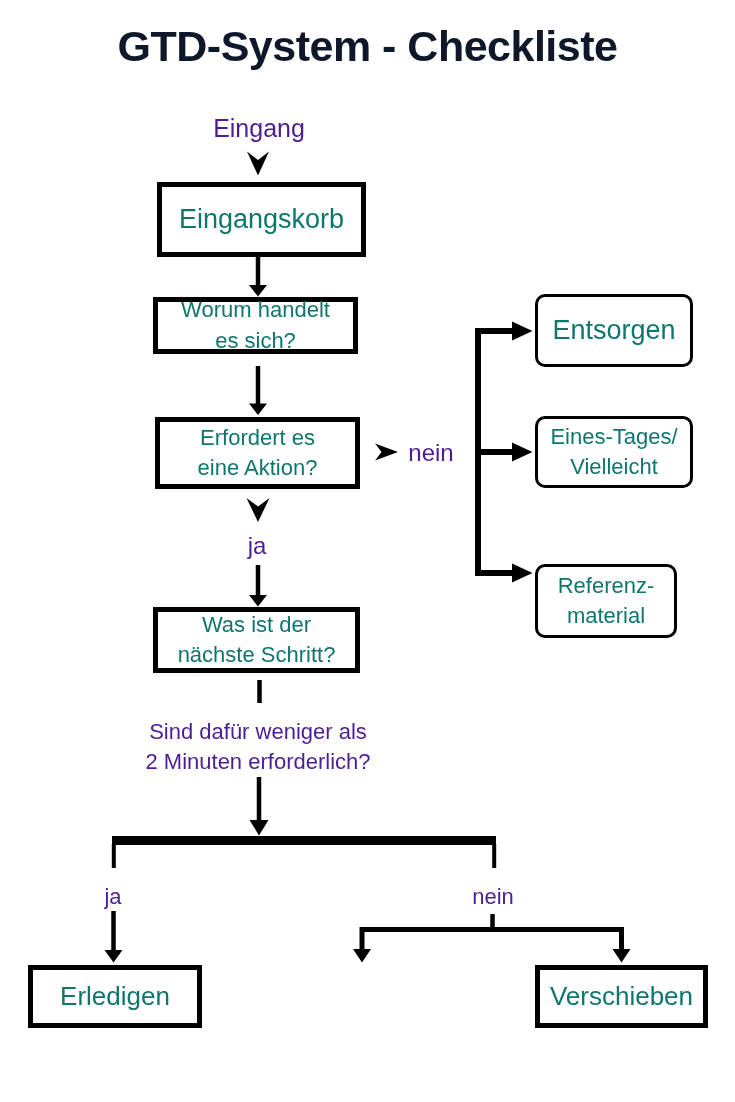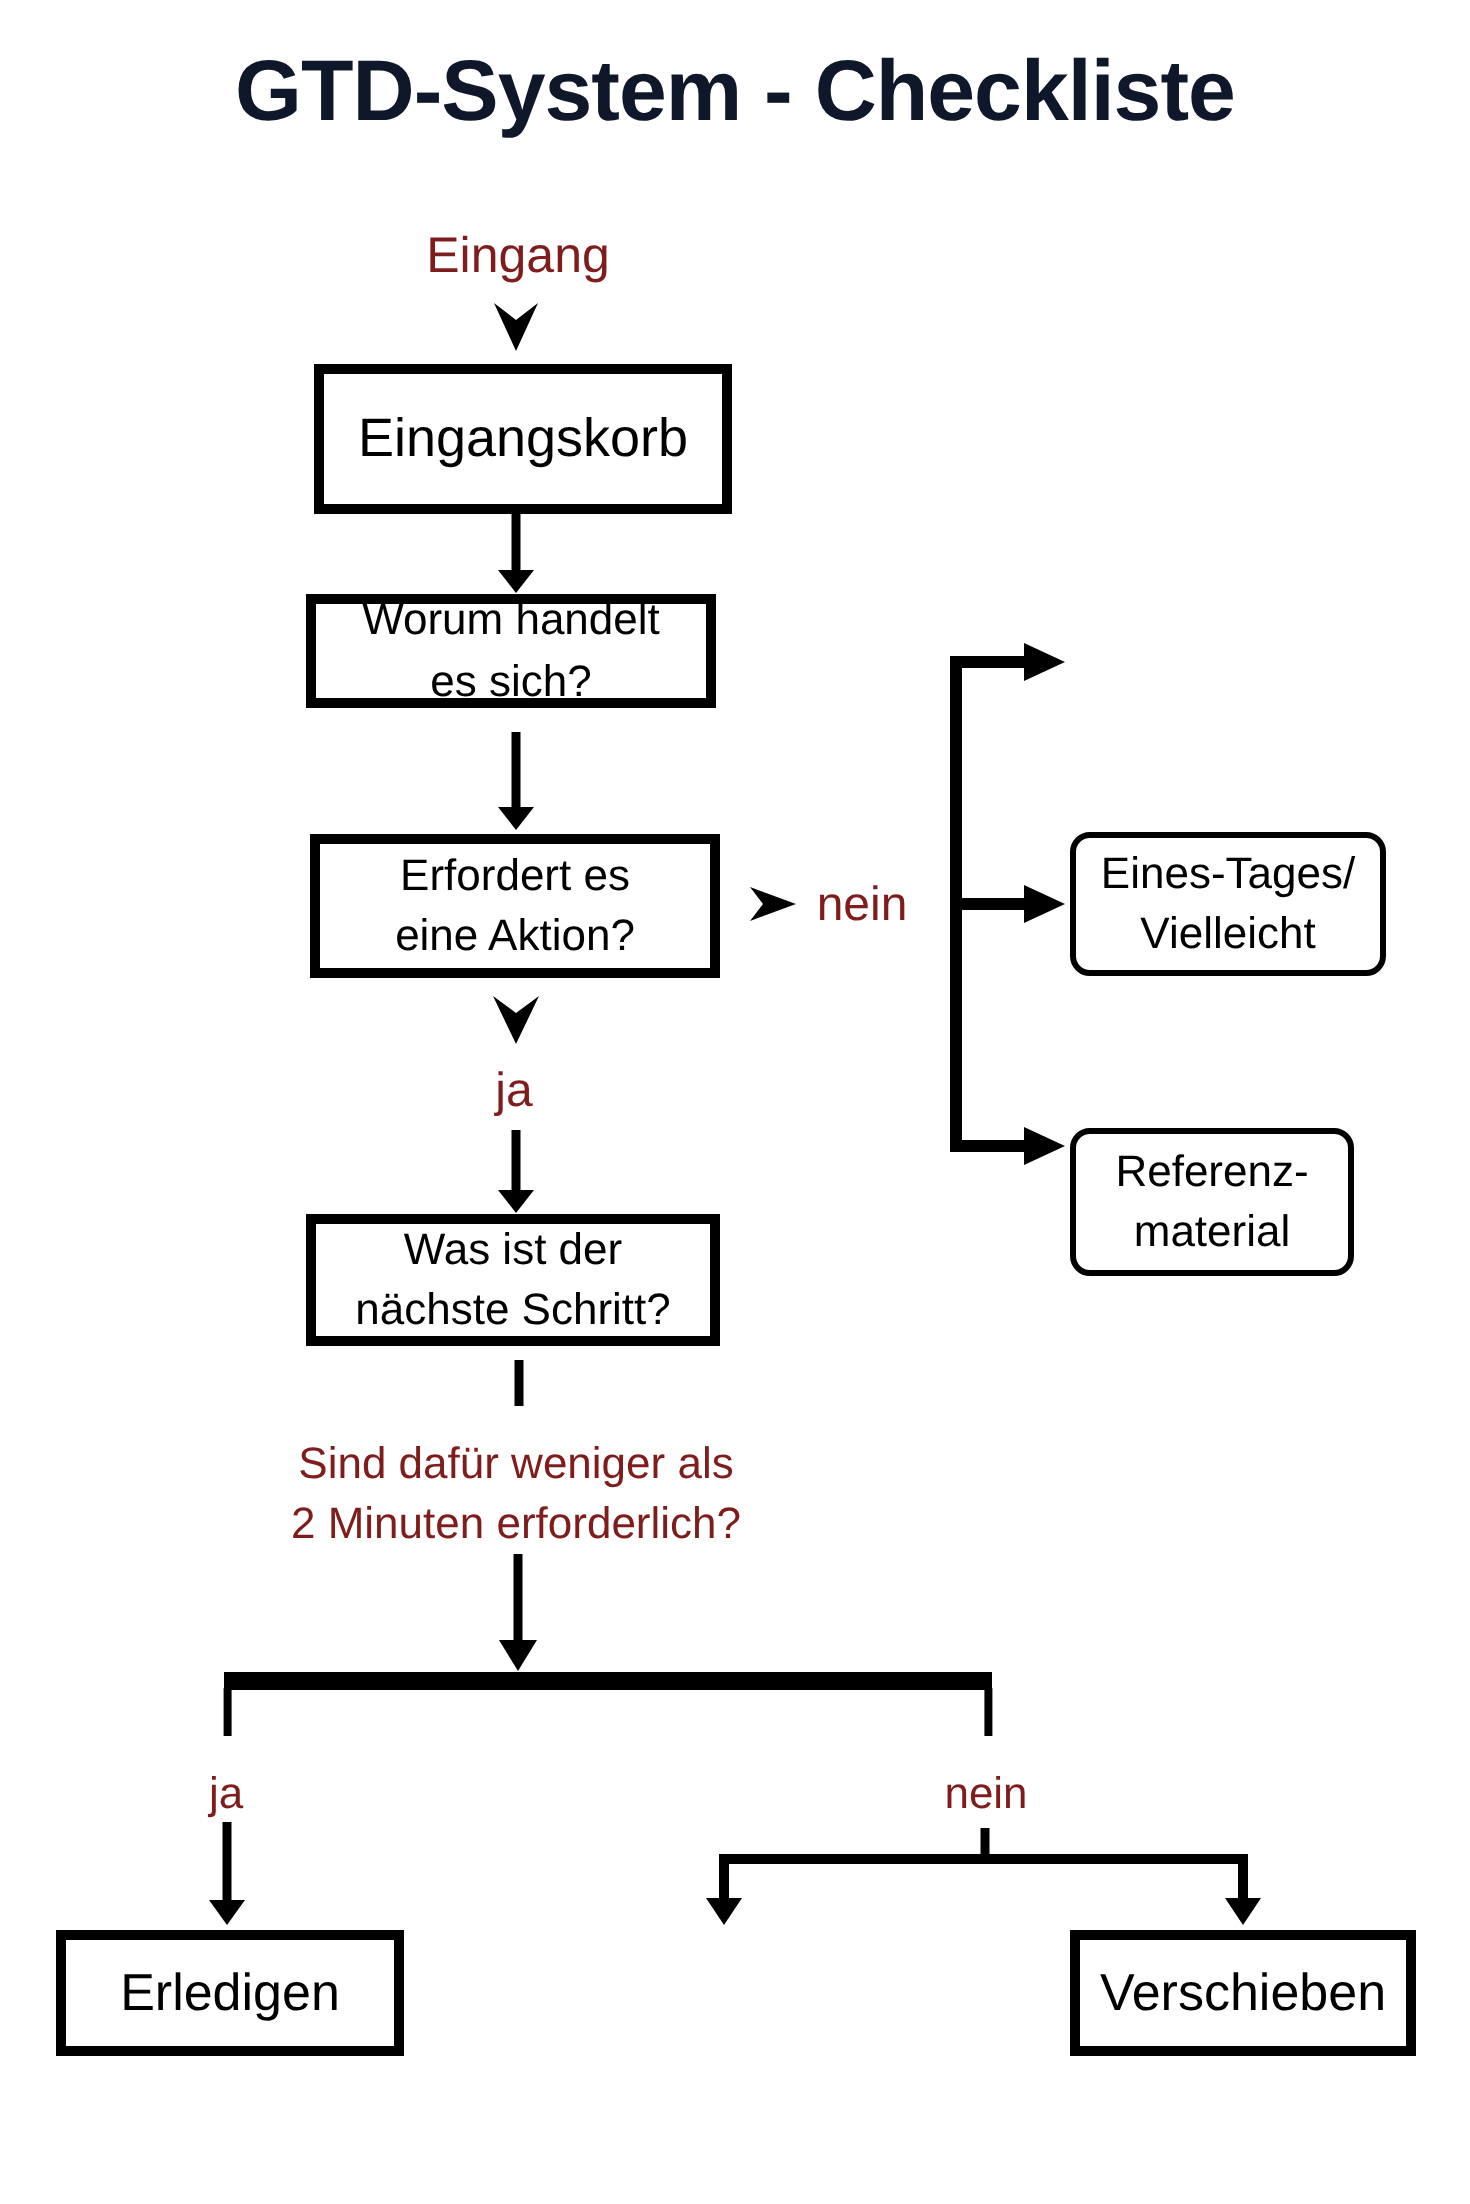--- a/index.html
+++ b/index.html
@@ -46,7 +46,7 @@
     text-align:center;
     white-space:pre-line;
     line-height:1.32;
-    color:#7f1d1d;
+    color:#4c1d95;
   }
 </style>
 </head>

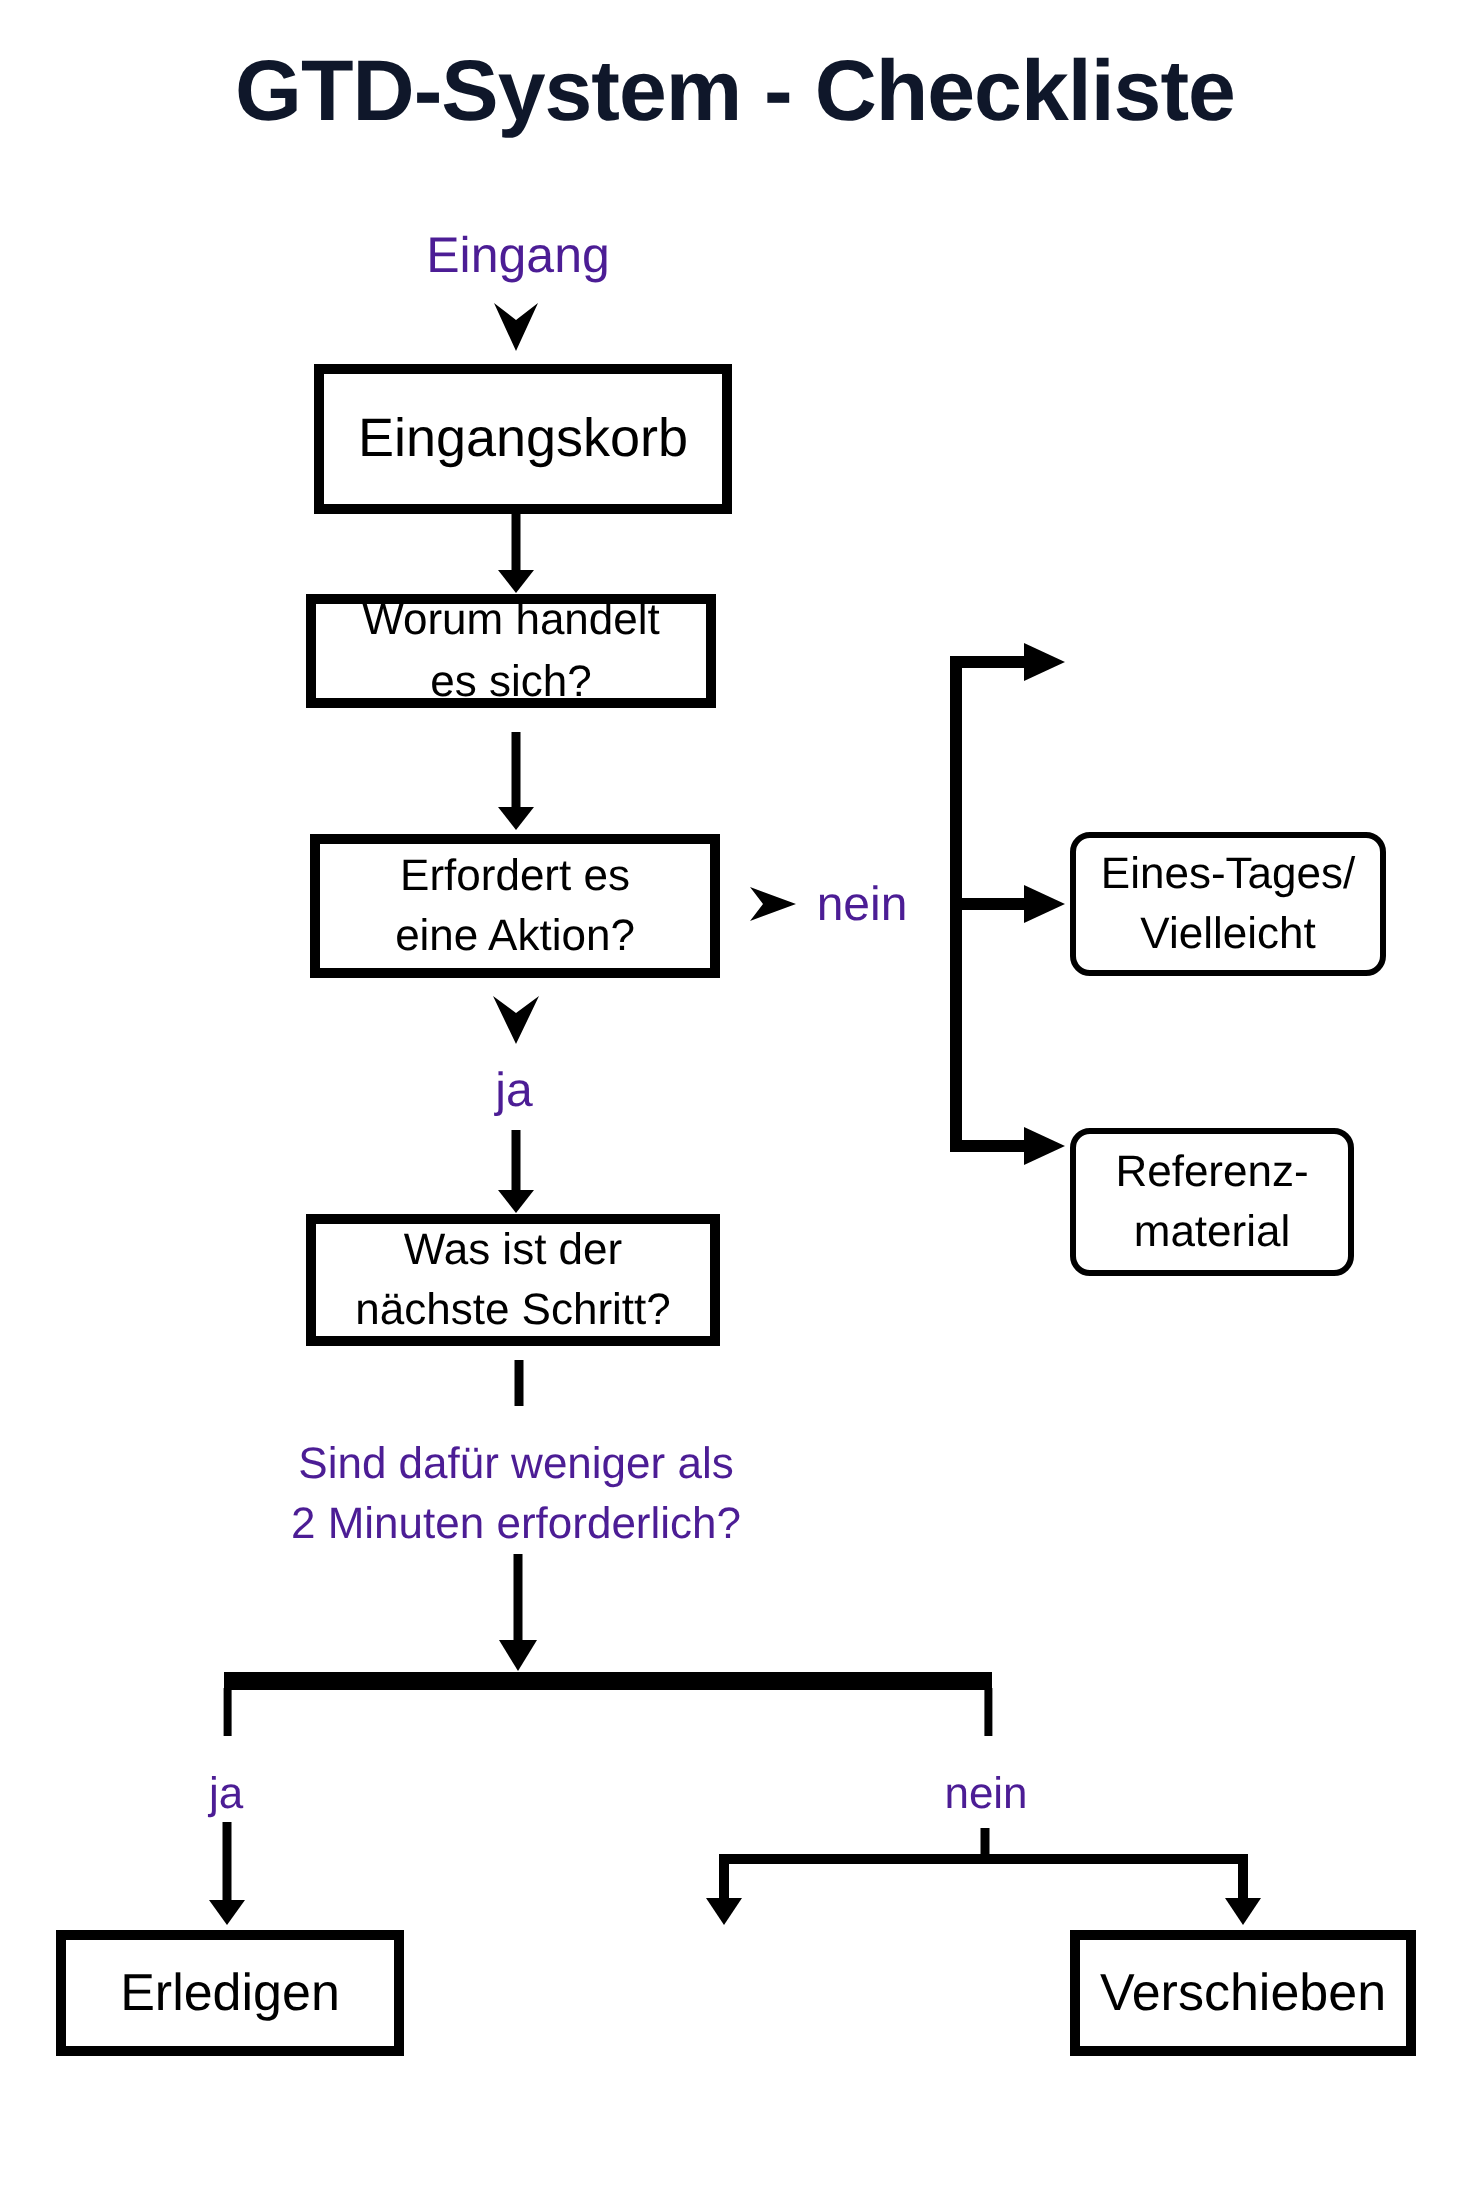--- a/index.html
+++ b/index.html
@@ -34,7 +34,7 @@
     text-align:center;
     white-space:pre-line;
     line-height:1.38;
-    color:#000000;
+    color:#0f766e;
   }
   .box.rounded{
     border-width:3px;

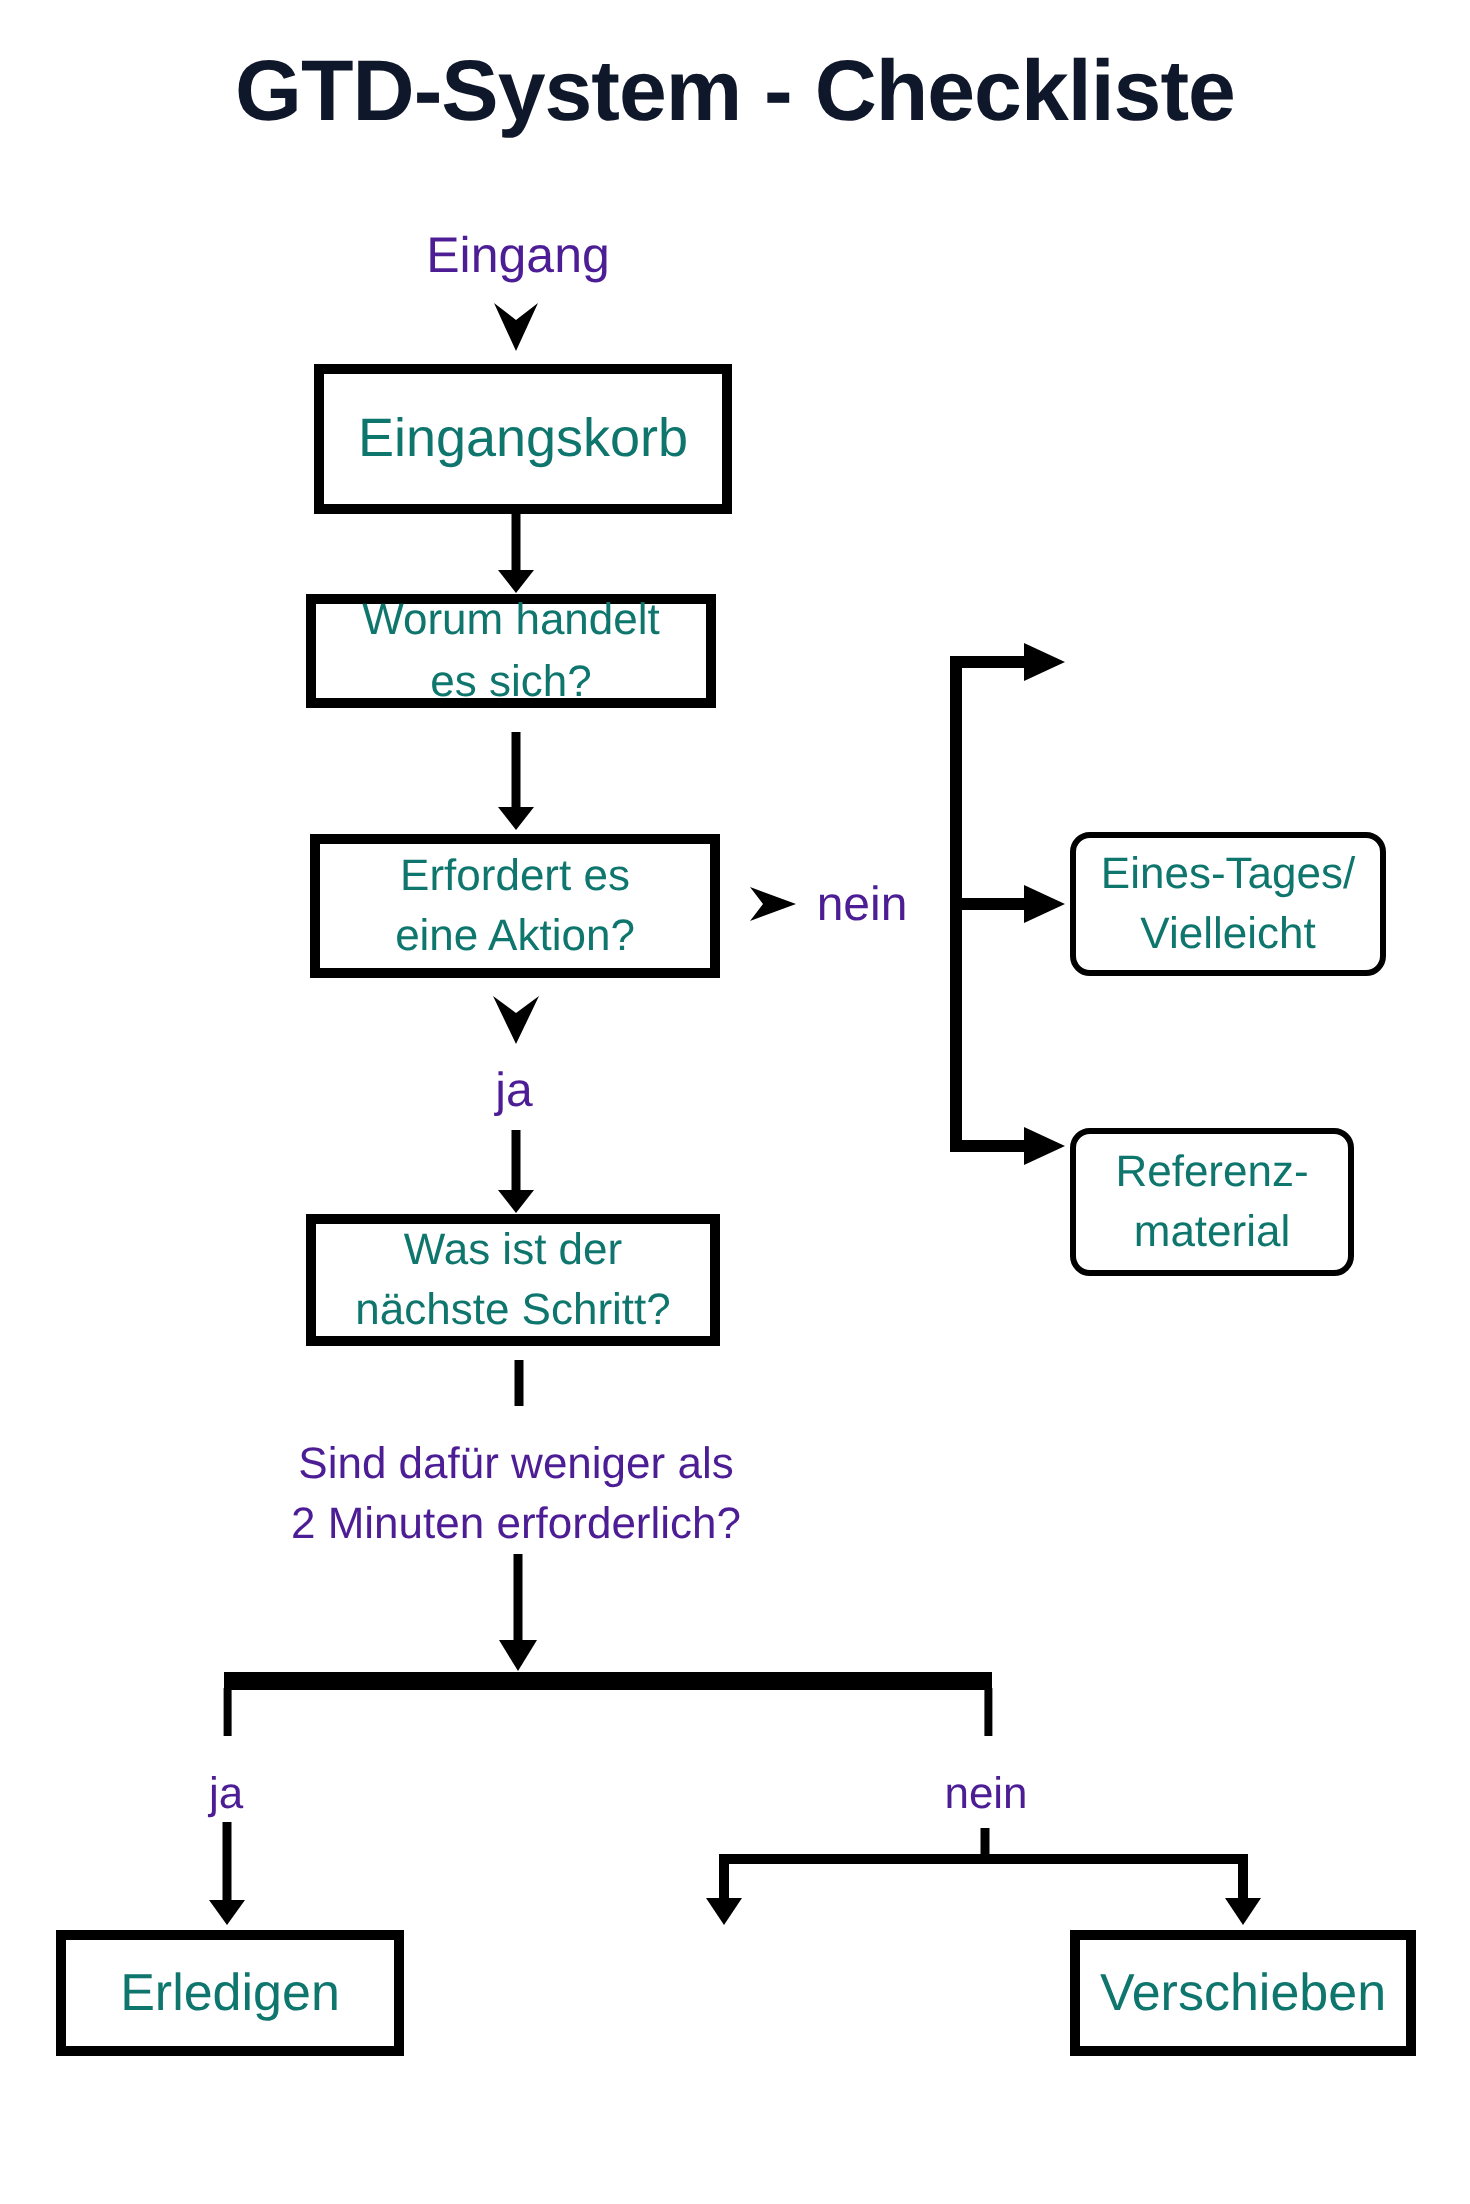--- a/index.html
+++ b/index.html
@@ -137,6 +137,7 @@
   <div class="box" style="left:153px;top:607px;width:207px;height:66px;font-size:22px;">Was ist der
 nächste Schritt?</div>
 
+  <div class="box rounded" style="left:535px;top:294px;width:158px;height:73px;font-size:27px;">Entsorgen</div>
   <div class="box rounded" style="left:535px;top:416px;width:158px;height:72px;font-size:22px;">Eines-Tages/
 Vielleicht</div>
   <div class="box rounded" style="left:535px;top:538px;width:142px;height:74px;font-size:22px;margin-top:26px;">Referenz-

